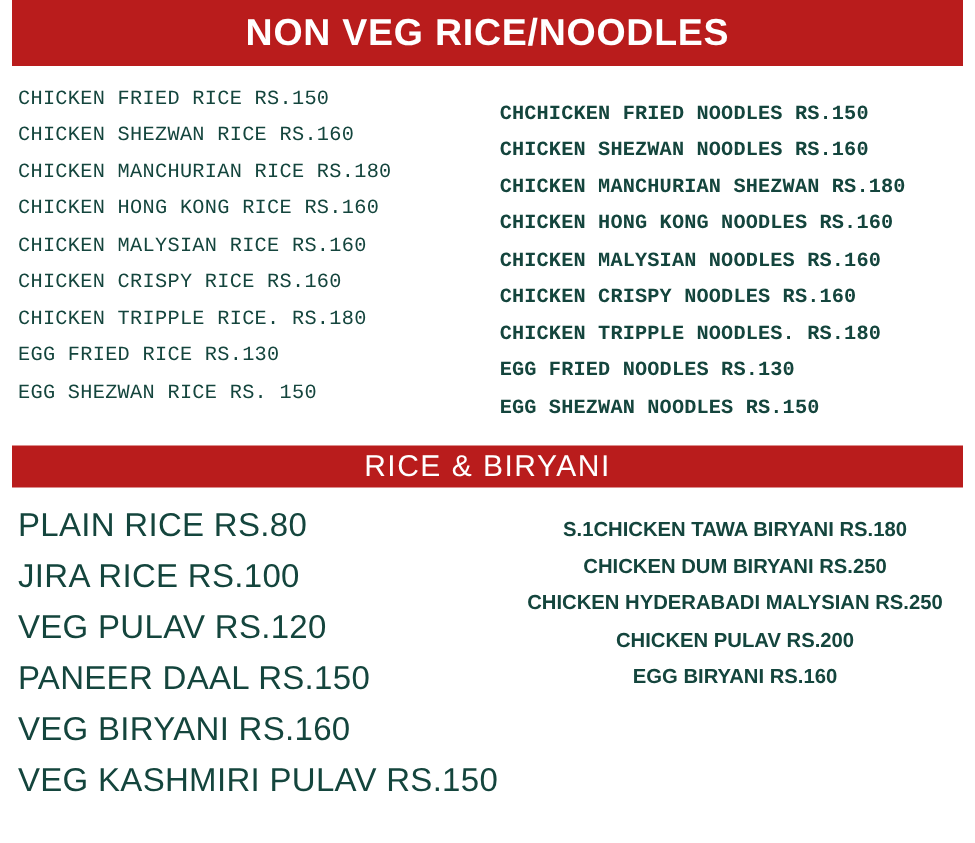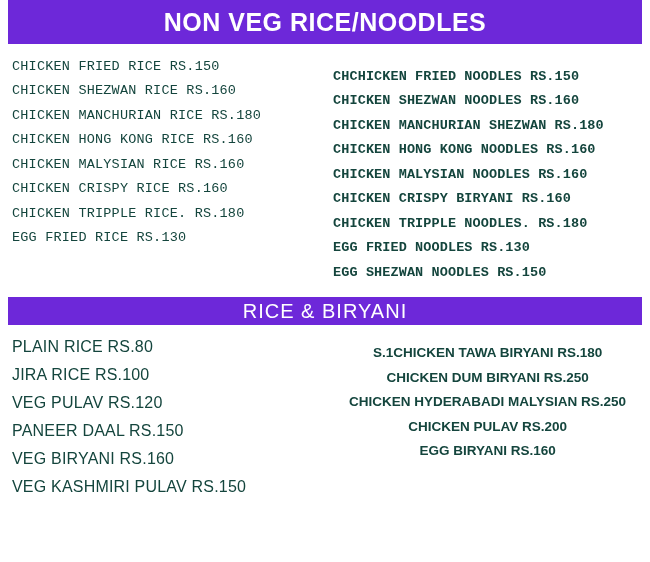--- a/index.html
+++ b/index.html
@@ -19,7 +19,7 @@
     position: relative;
   }
   .band {
-    background: #6d28d9;
+    background: #b91c1c;
     color: #ffffff;
     text-align: center;
     font-weight: bold;

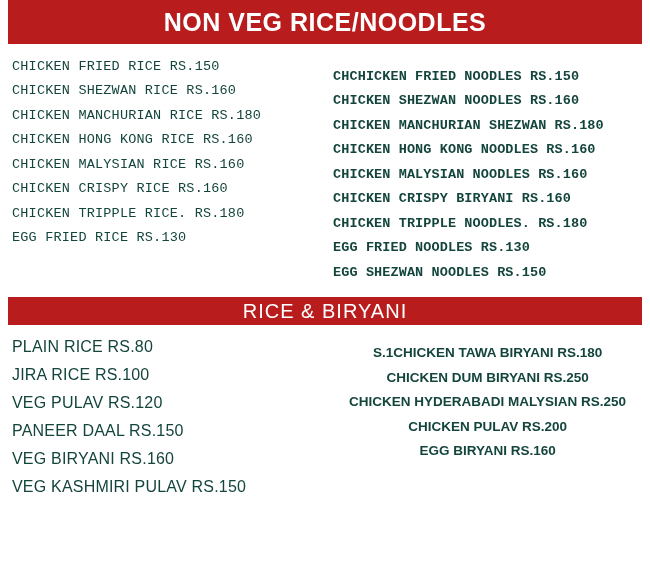--- a/index.html
+++ b/index.html
@@ -132,7 +132,7 @@
         <div class="item">CHICKEN MANCHURIAN SHEZWAN RS.180</div>
         <div class="item">CHICKEN HONG KONG NOODLES RS.160</div>
         <div class="item">CHICKEN MALYSIAN NOODLES RS.160</div>
-        <div class="item">CHICKEN CRISPY BIRYANI RS.160</div>
+        <div class="item">CHICKEN CRISPY NOODLES RS.160</div>
         <div class="item">CHICKEN TRIPPLE NOODLES. RS.180</div>
         <div class="item">EGG FRIED NOODLES RS.130</div>
         <div class="item">EGG SHEZWAN NOODLES RS.150</div>

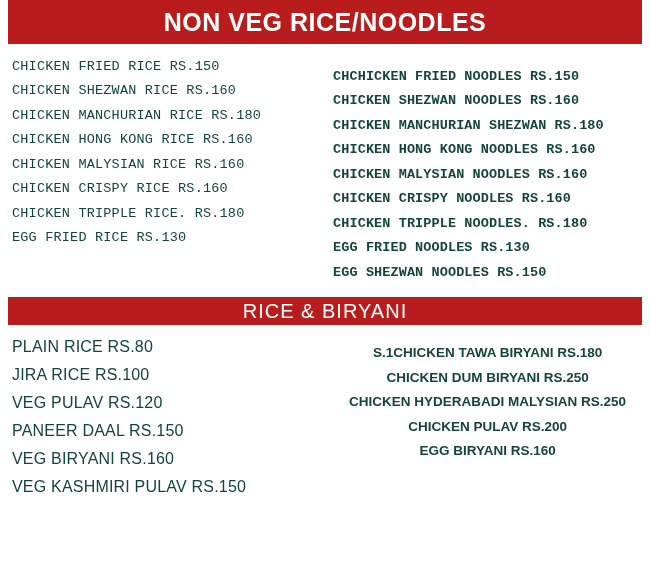--- a/index.html
+++ b/index.html
@@ -124,6 +124,7 @@
         <div class="item">CHICKEN CRISPY RICE   RS.160</div>
         <div class="item">CHICKEN TRIPPLE RICE.  RS.180</div>
         <div class="item">EGG FRIED RICE  RS.130</div>
+        <div class="item">EGG SHEZWAN RICE  RS. 150</div>
       </div>
       <div class="col right">
         <div class="spacer-10"></div>

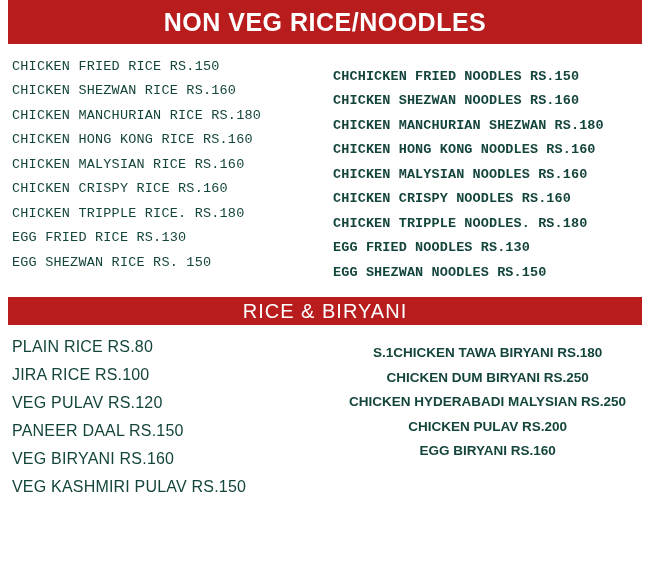--- a/index.html
+++ b/index.html
@@ -91,7 +91,7 @@
     padding-bottom: 8px;
   }
   #sec-rice .col.left .item {
-    font-size: 16px;
+    font-size: 22px;
     padding: 6px 0;
     letter-spacing: 0.2px;
   }

